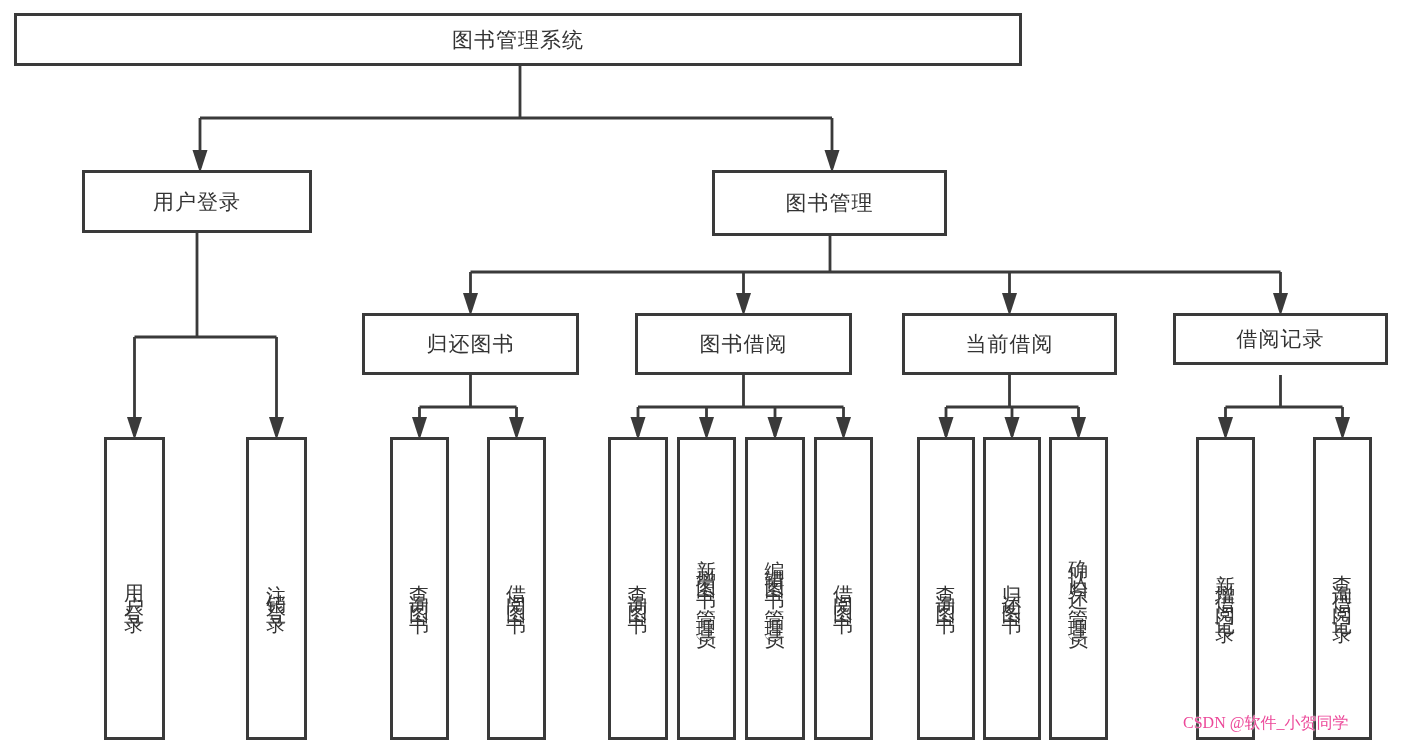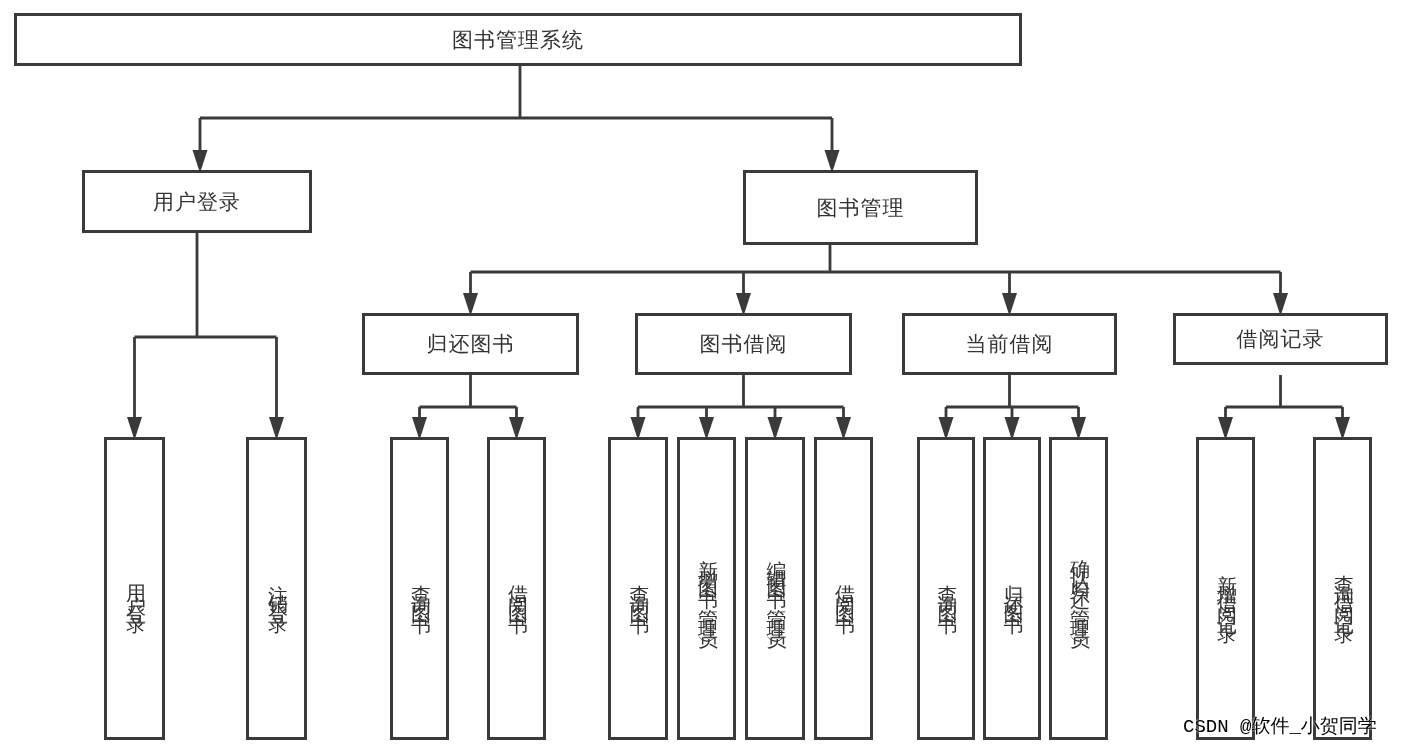--- a/index.html
+++ b/index.html
@@ -8,7 +8,7 @@
     width: 1405px;
     height: 747px;
     background: #ffffff;
-    font-family: Liberation Mono, monospace;
+    font-family: Liberation Serif, serif;
     color: #333333;
     overflow: hidden;
   }

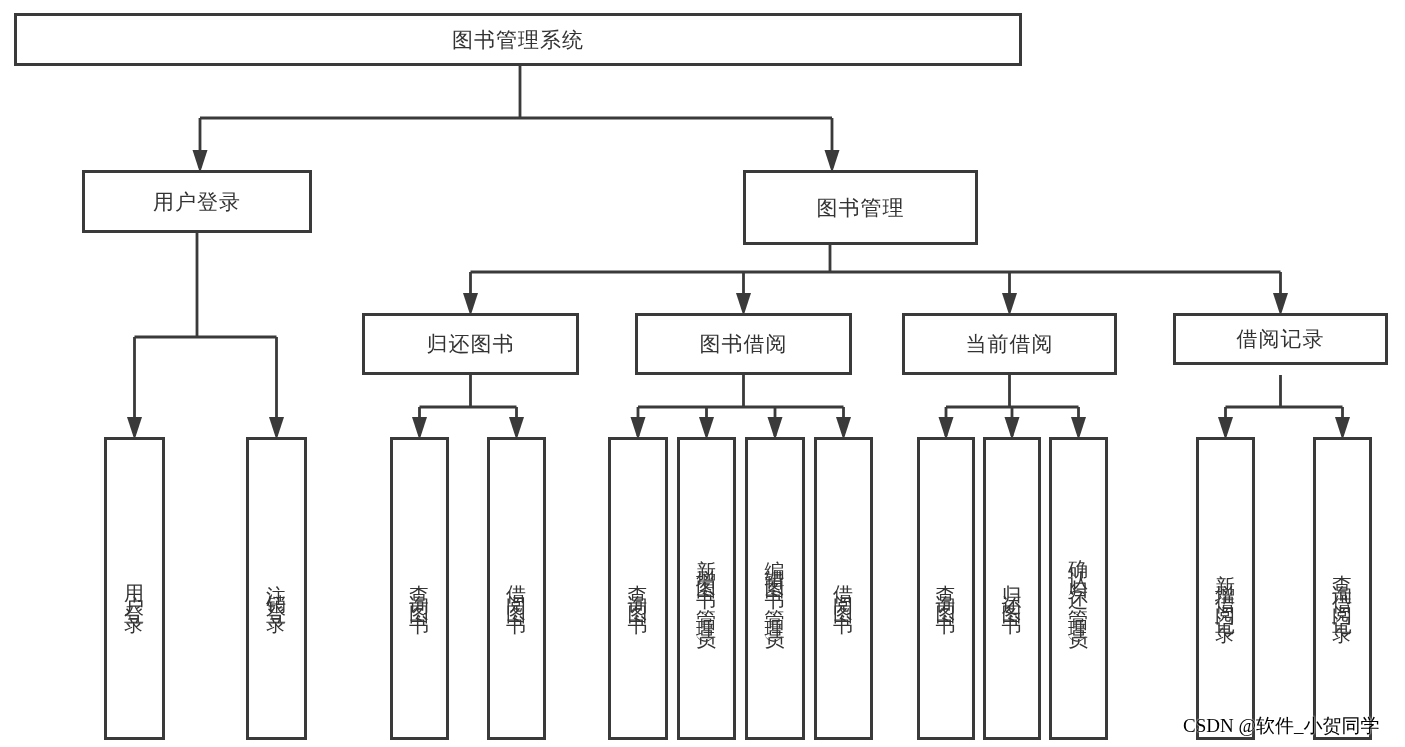--- a/index.html
+++ b/index.html
@@ -93,7 +93,7 @@
   <div class="node hbox" style="left:14px; top:13px; width:1008px; height:53px">图书管理系统</div>
 
   <div class="node hbox" style="left:82px; top:170px; width:230px; height:63px">用户登录</div>
-  <div class="node hbox" style="left:743px; top:170px; width:235px; height:75px">图书管理</div>
+  <div class="node hbox" style="left:712px; top:170px; width:235px; height:66px">图书管理</div>
 
   <div class="node hbox" style="left:362px; top:313px; width:217px; height:62px">归还图书</div>
   <div class="node hbox" style="left:635px; top:313px; width:217px; height:62px">图书借阅</div>

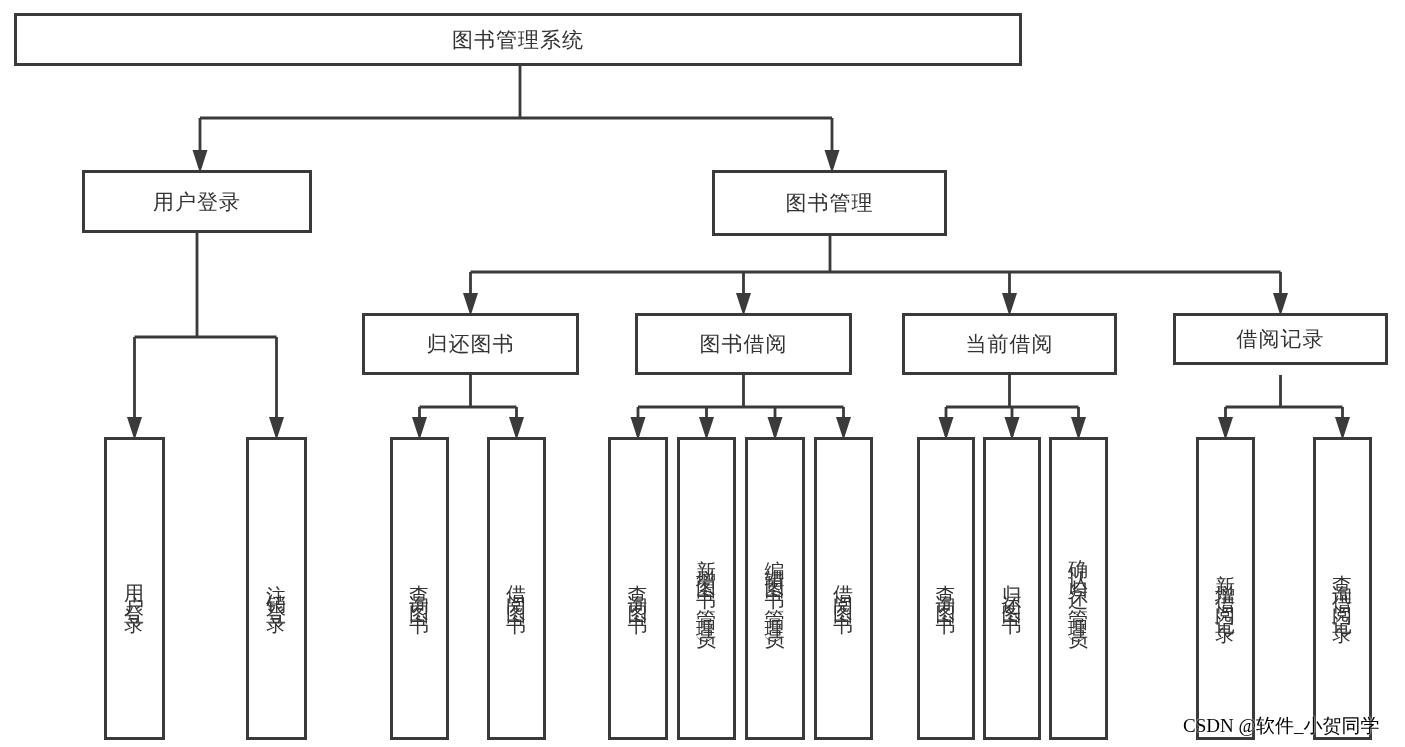--- a/index.html
+++ b/index.html
@@ -46,8 +46,8 @@
     left: 1183px;
     top: 713px;
     z-index: 5;
-    font-size: 19px;
-    color: #000000;
+    font-size: 16px;
+    color: #ec4899;
     text-shadow: 0 0 2px #ffffff, 0 0 1px #ffffff;
     white-space: nowrap;
   }

